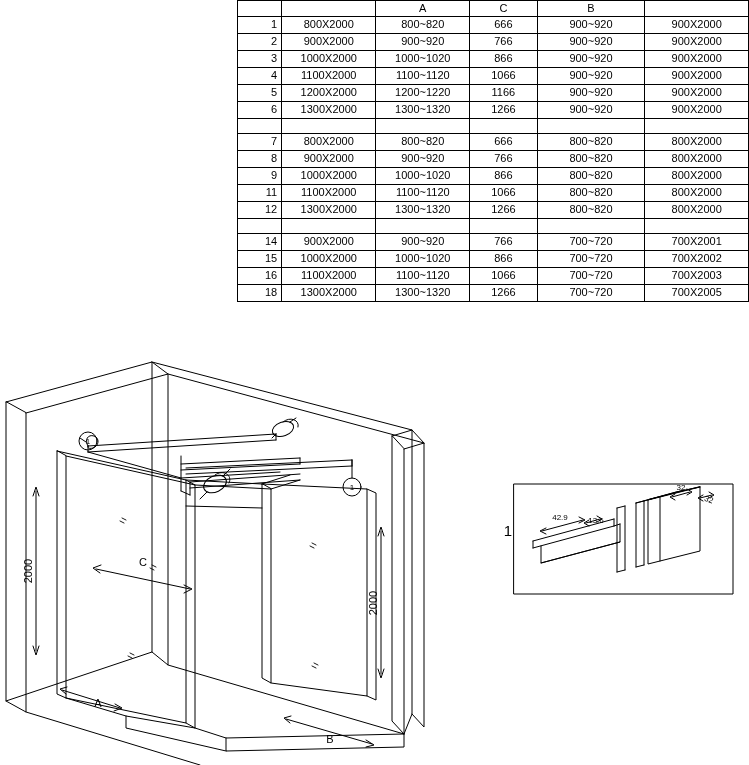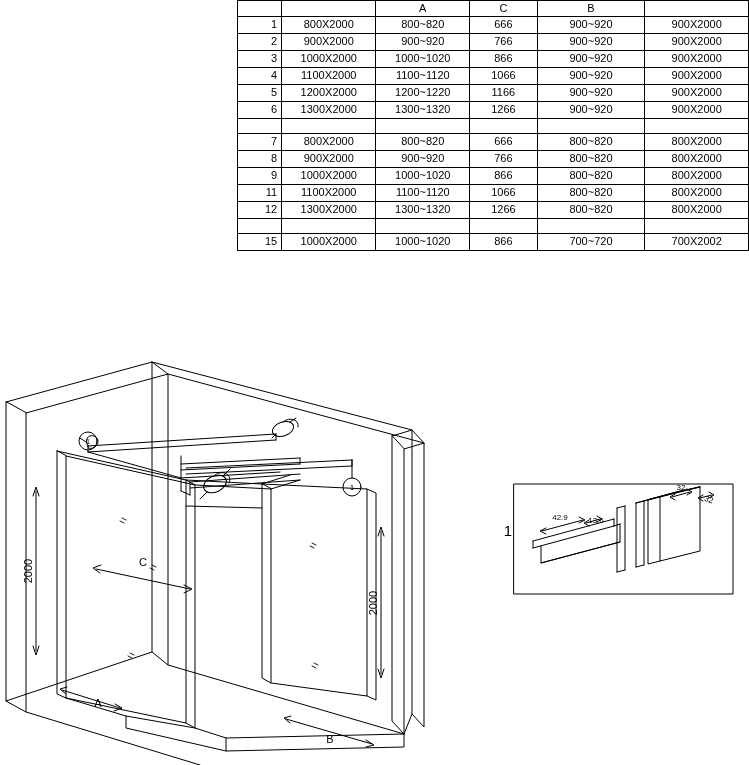--- a/index.html
+++ b/index.html
@@ -183,6 +183,14 @@
       <td class="c-bsize"></td>
     </tr>
 
+    <tr>
+      <td class="c-idx">14</td>
+      <td class="c-a">900X2000</td>
+      <td class="c-arange">900~920</td>
+      <td class="c-c">766</td>
+      <td class="c-b">700~720</td>
+      <td class="c-bsize">700X2001</td>
+    </tr>
     <tr>
       <td class="c-idx">15</td>
       <td class="c-a">1000X2000</td>

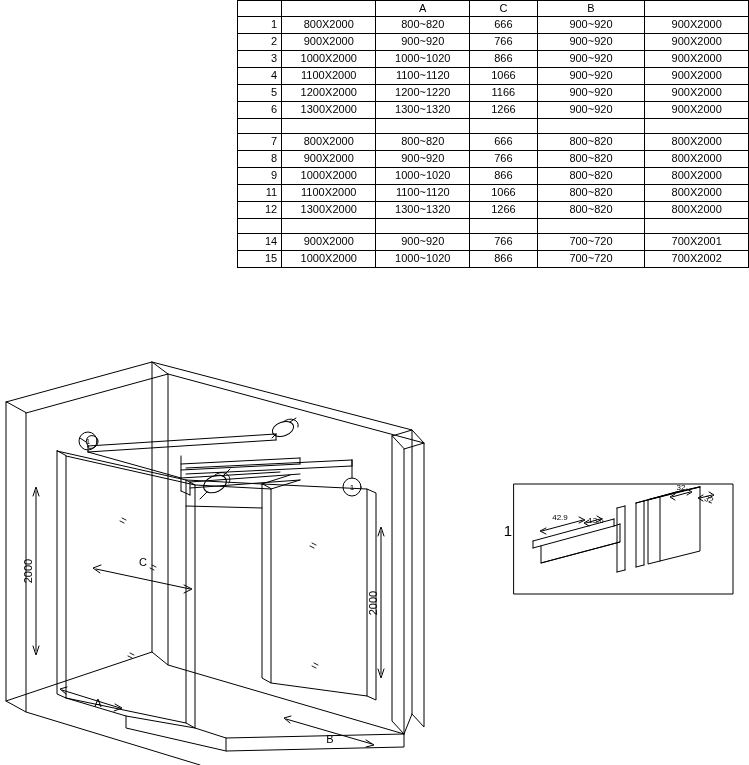--- a/index.html
+++ b/index.html
@@ -198,6 +198,14 @@
       <td class="c-c">866</td>
       <td class="c-b">700~720</td>
       <td class="c-bsize">700X2002</td>
+    </tr>
+    <tr>
+      <td class="c-idx">16</td>
+      <td class="c-a">1100X2000</td>
+      <td class="c-arange">1100~1120</td>
+      <td class="c-c">1066</td>
+      <td class="c-b">700~720</td>
+      <td class="c-bsize">700X2003</td>
     </tr>
   </tbody>
 </table>

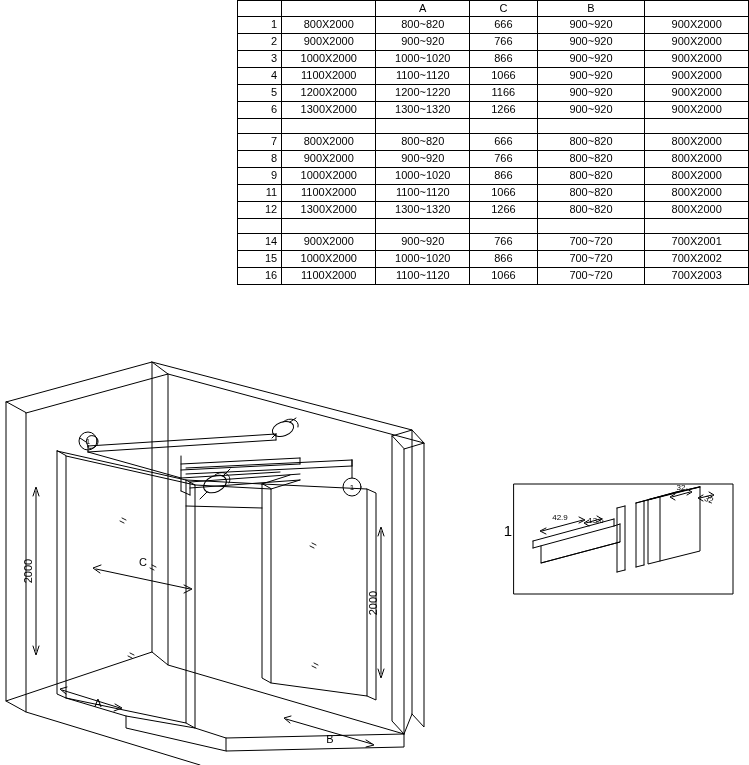--- a/index.html
+++ b/index.html
@@ -206,6 +206,14 @@
       <td class="c-c">1066</td>
       <td class="c-b">700~720</td>
       <td class="c-bsize">700X2003</td>
+    </tr>
+    <tr>
+      <td class="c-idx">18</td>
+      <td class="c-a">1300X2000</td>
+      <td class="c-arange">1300~1320</td>
+      <td class="c-c">1266</td>
+      <td class="c-b">700~720</td>
+      <td class="c-bsize">700X2005</td>
     </tr>
   </tbody>
 </table>

